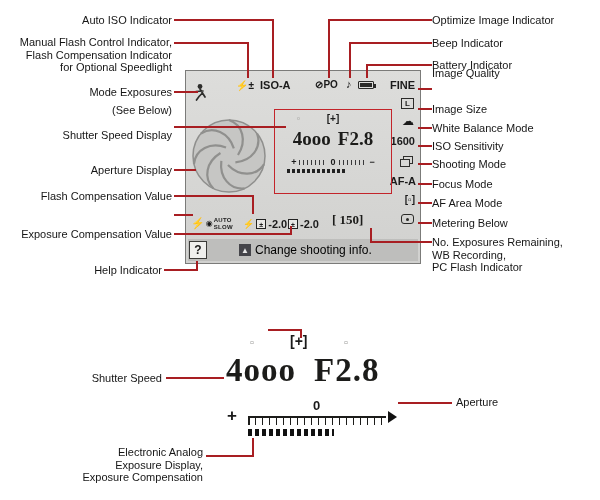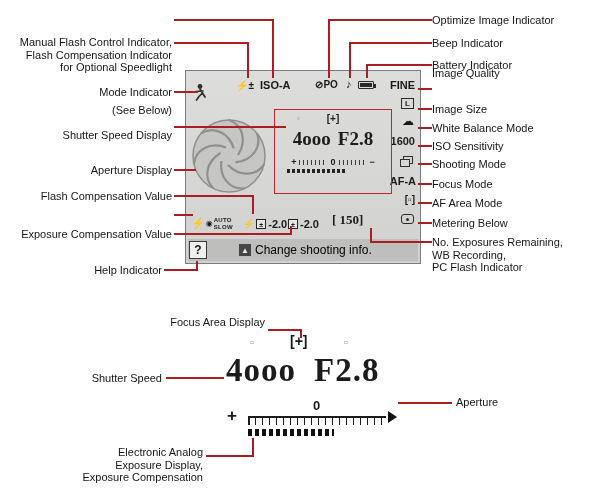--- a/index.html
+++ b/index.html
@@ -153,6 +153,7 @@
     </div>
   </div>
 
+  <div class="lbl r" style="left:0;top:14px;width:172px">Auto ISO Indicator</div>
   <div class="lbl r" style="left:0;top:36px;width:172px">Manual Flash Control Indicator,
 Flash Compensation Indicator
 for Optional Speedlight</div>

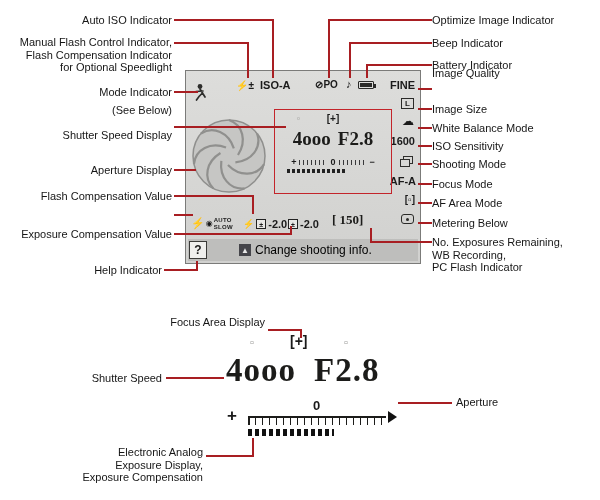--- a/index.html
+++ b/index.html
@@ -157,7 +157,7 @@
   <div class="lbl r" style="left:0;top:36px;width:172px">Manual Flash Control Indicator,
 Flash Compensation Indicator
 for Optional Speedlight</div>
-  <div class="lbl r" style="left:0;top:86px;width:172px">Mode Indicator</div>
+  <div class="lbl r" style="left:0;top:86px;width:172px">Mode Exposures</div>
   <div class="lbl r" style="left:0;top:104px;width:172px">(See Below)</div>
   <div class="lbl r" style="left:0;top:129px;width:172px">Shutter Speed Display</div>
   <div class="lbl r" style="left:0;top:164px;width:172px">Aperture Display</div>

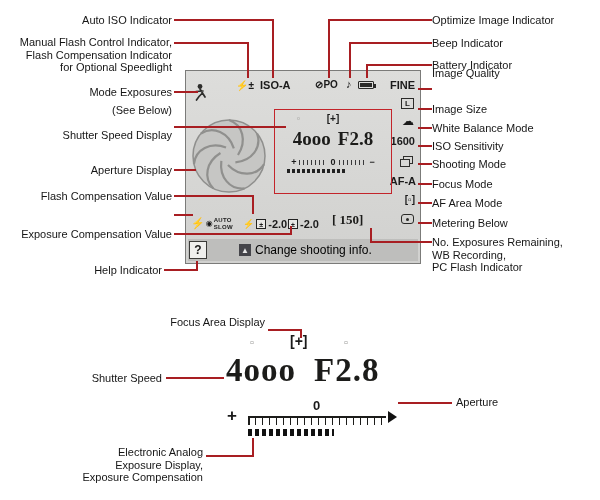--- a/index.html
+++ b/index.html
@@ -212,7 +212,6 @@
   <div class="line" style="left:370px;top:241px;width:62px;height:1.5px"></div>
   <div class="line" style="left:370px;top:228px;width:1.5px;height:14.5px"></div>
 
-  <div class="lbl r" style="left:130px;top:316px;width:135px">Focus Area Display</div>
   <div class="lbl r" style="left:0;top:372px;width:162px">Shutter Speed</div>
   <div class="lbl" style="left:456px;top:396px">Aperture</div>
   <div class="lbl r" style="left:0;top:446px;width:203px">Electronic Analog

